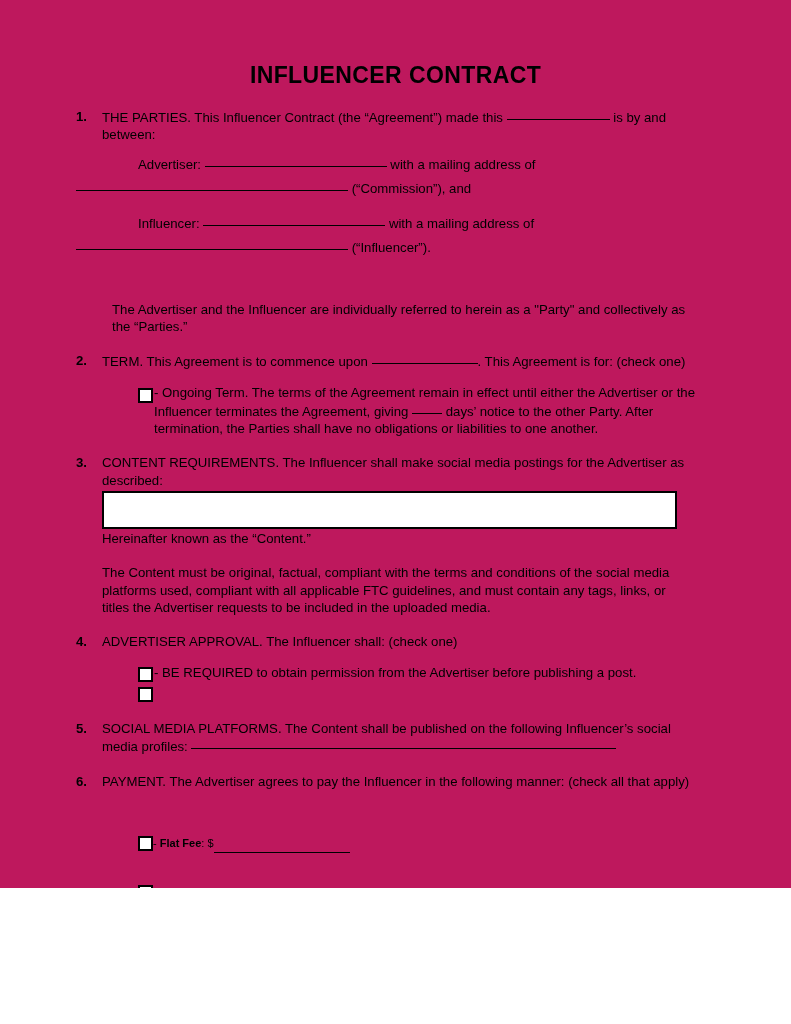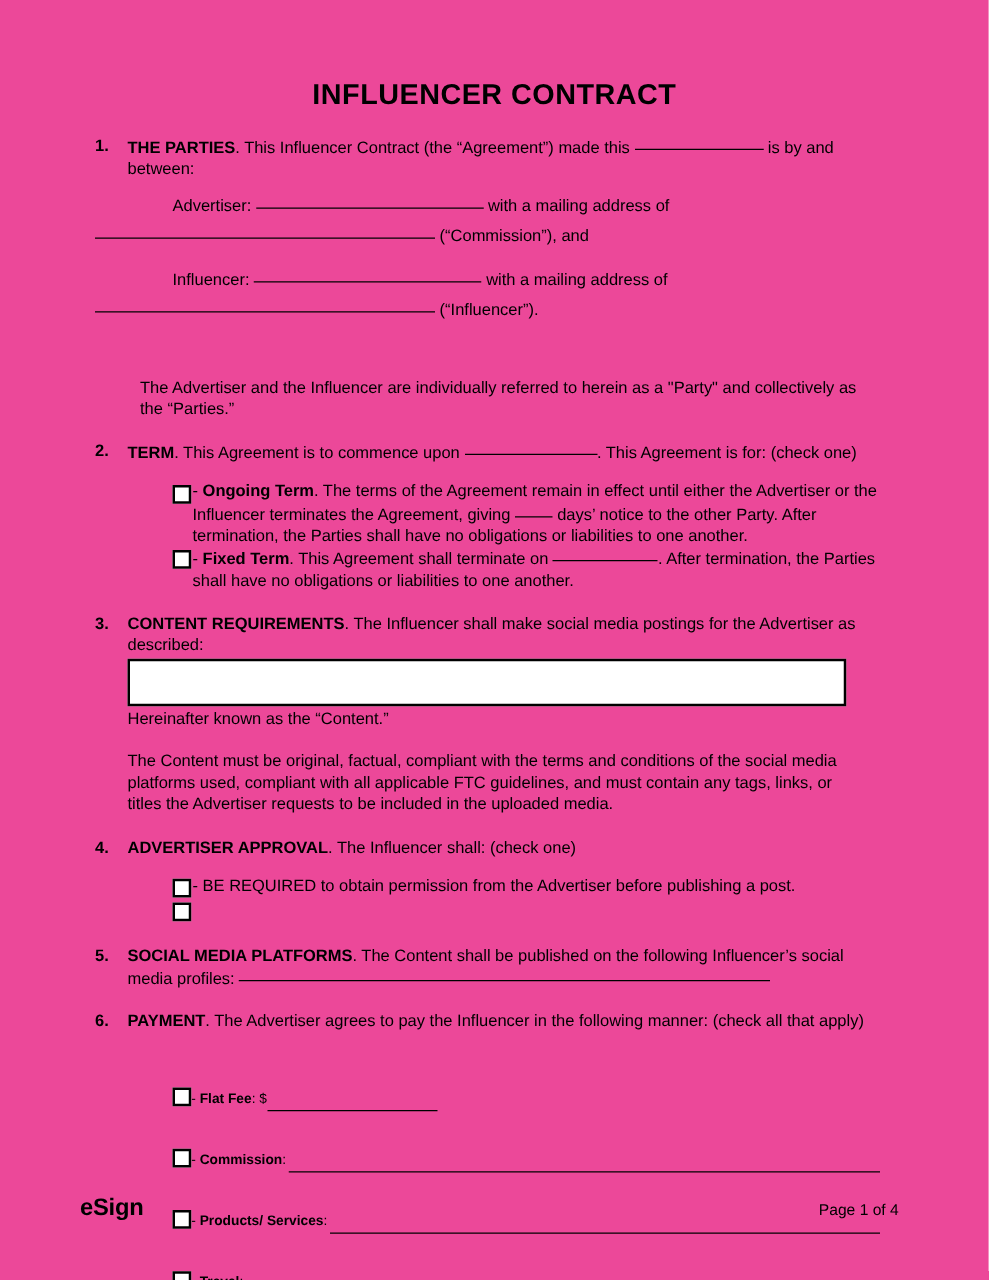--- a/index.html
+++ b/index.html
@@ -18,8 +18,8 @@
   .page {
     position: relative;
     width: 791px;
-    height: 1024px;
-    background: #ec4899;
+    height: 888px;
+    background: #be185d;
     overflow: hidden;
   }
   .doc-title {

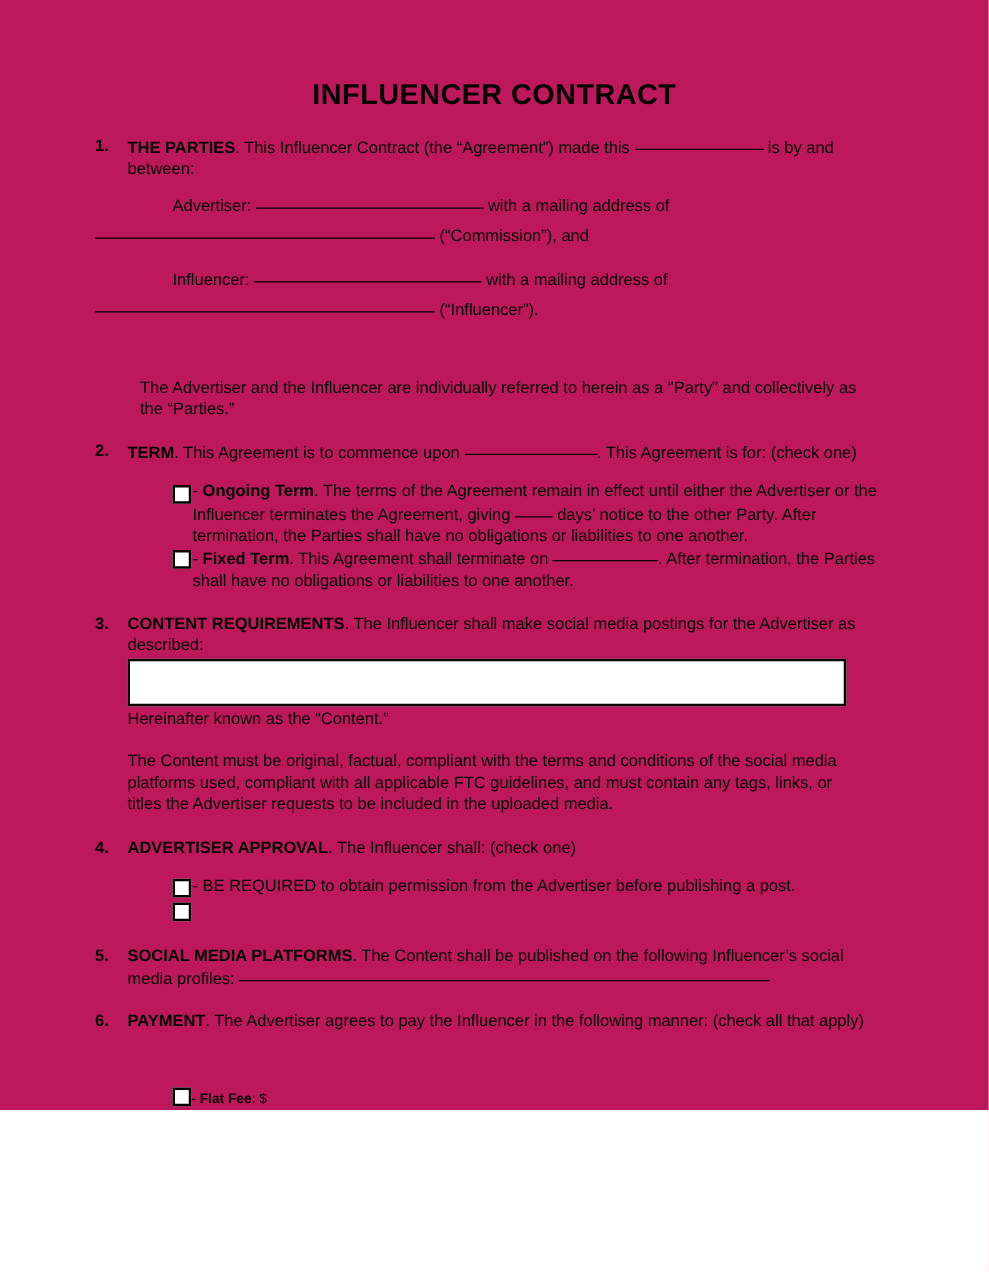--- a/index.html
+++ b/index.html
@@ -54,7 +54,7 @@
   .clause-body {
     flex: 1 1 auto;
   }
-  .b { font-weight: bold; }
+  .b { font-weight: normal; }
   .blank {
     display: inline-block;
     border-bottom: 1.6px solid #000;

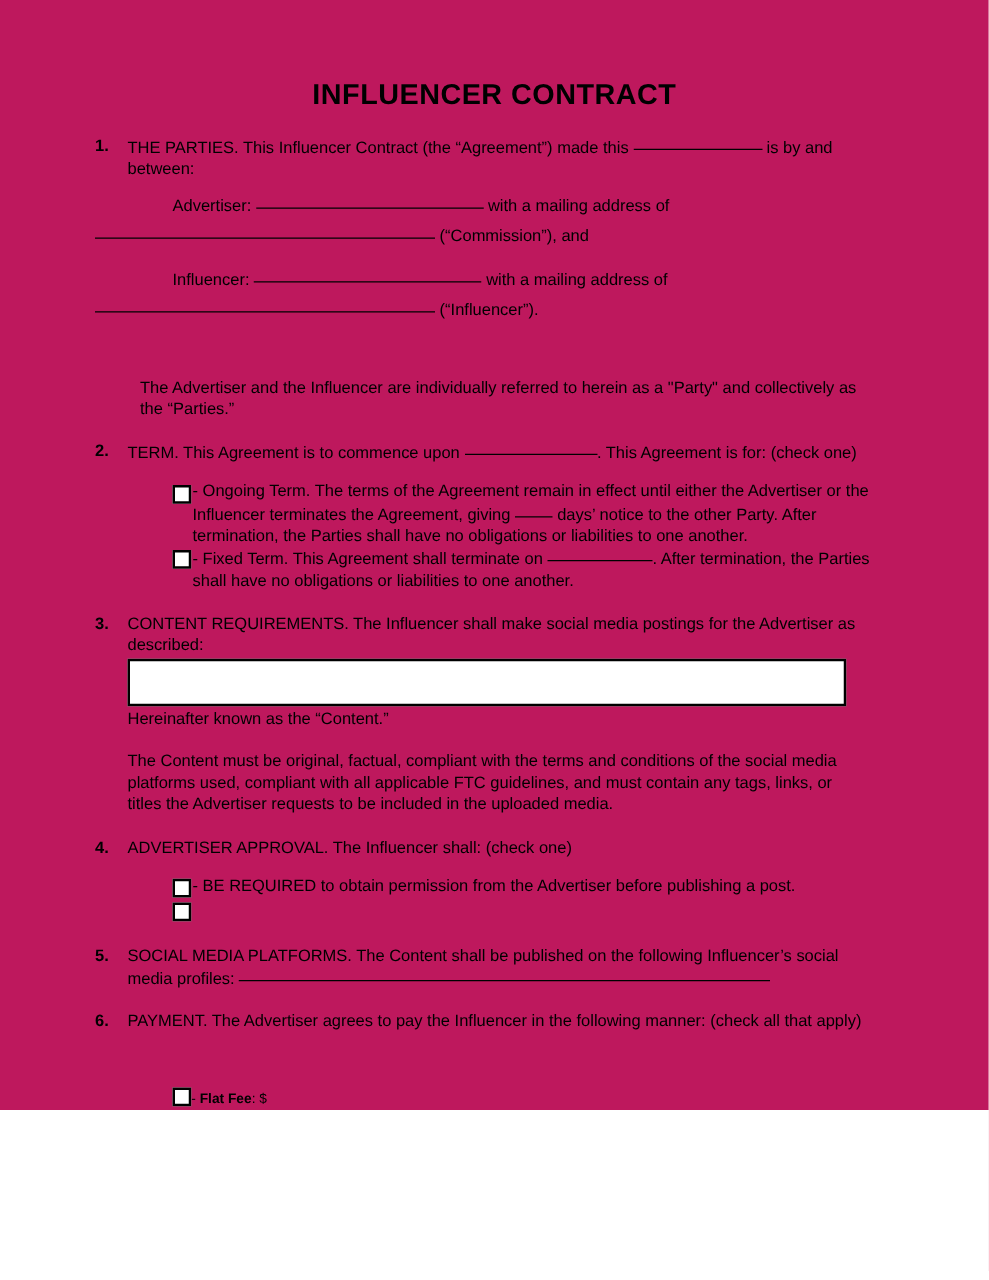--- a/index.html
+++ b/index.html
@@ -207,10 +207,6 @@
         <div class="cb-cell"><span class="cb"></span></div>
         <div class="cb-text"><span>- </span><span class="b">Ongoing Term</span><span>. The terms of the Agreement remain in effect until either the Advertiser or the Influencer terminates the Agreement, giving </span><span class="blank ln-days"></span><span> days’ notice to the other Party. After termination, the Parties shall have no obligations or liabilities to one another.</span></div>
       </div>
-      <div class="cb-row">
-        <div class="cb-cell"><span class="cb"></span></div>
-        <div class="cb-text"><span>- </span><span class="b">Fixed Term</span><span>. This Agreement shall terminate on </span><span class="blank ln-fixed"></span><span>. After termination, the Parties shall have no obligations or liabilities to one another.</span></div>
-      </div>
     </div>
 
     <div class="para-gap"></div>

